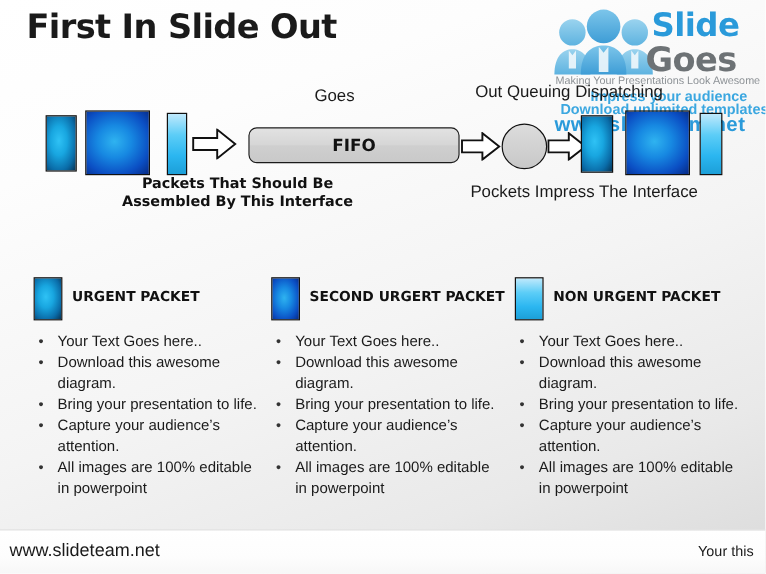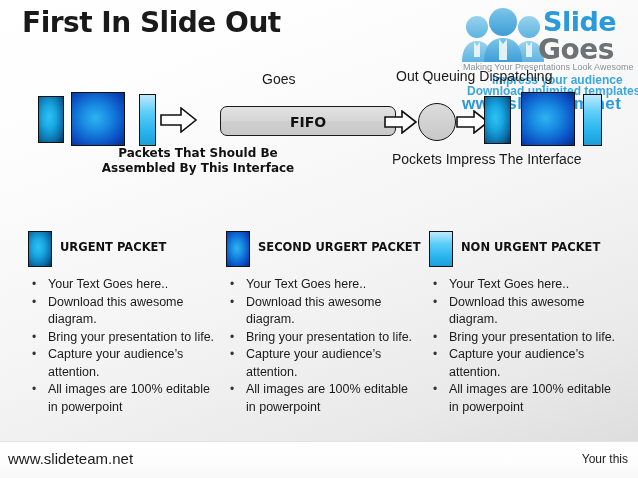--- a/index.html
+++ b/index.html
@@ -131,7 +131,7 @@
   }
   #fifo-box {
     position: absolute;
-    left: 220px;
+    left: 207px;
     top: 106px;
     width: 176px;
     height: 30px;

